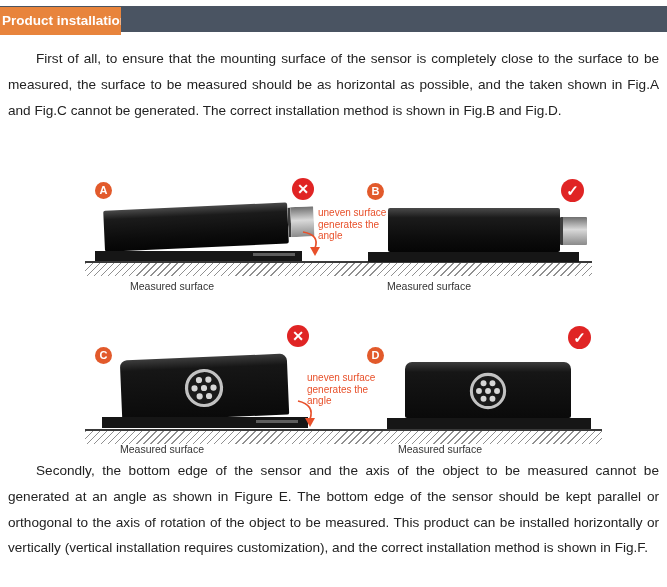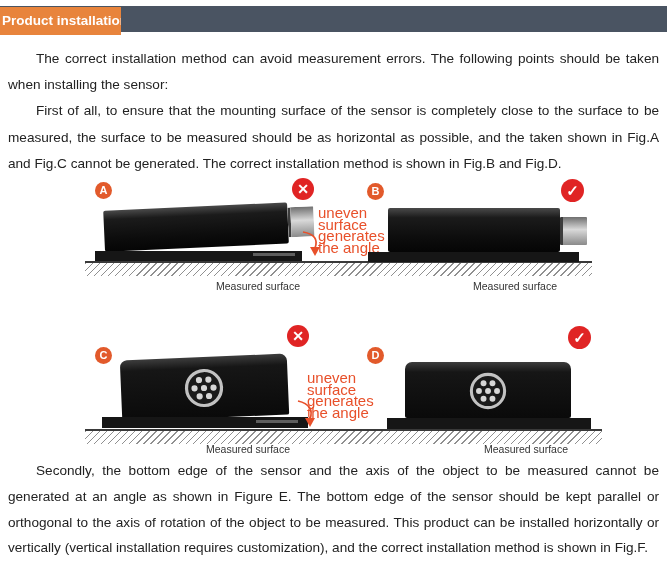--- a/index.html
+++ b/index.html
@@ -64,7 +64,6 @@
   <div class="hdr-tab">Product installation</div>
 
   <div class="copy copy1">
-    <p>The correct installation method can avoid measurement errors. The following points should be taken when installing the sensor:</p>
     <p>First of all, to ensure that the mounting surface of the sensor is completely close to the surface to be measured, the surface to be measured should be as horizontal as possible, and the taken shown in Fig.A and Fig.C cannot be generated. The correct installation method is shown in Fig.B and Fig.D.</p>
   </div>
 

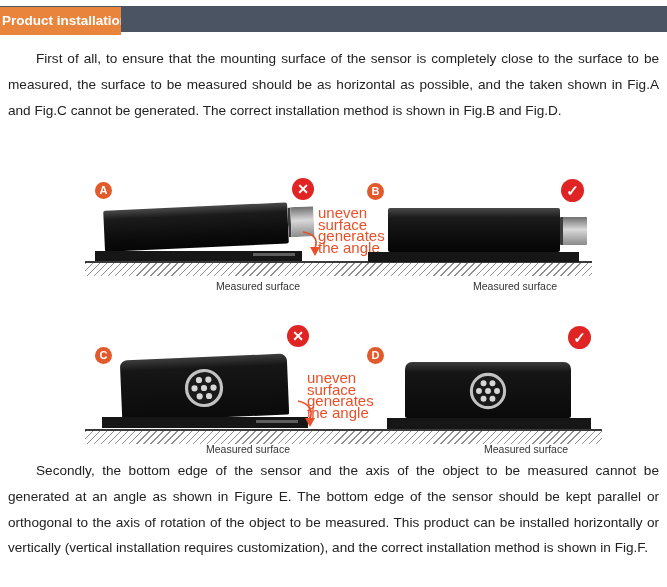--- a/index.html
+++ b/index.html
@@ -36,7 +36,7 @@
     background:repeating-linear-gradient(135deg,#909090 0 1px,transparent 1px 5px);
   }
   .caption{position:absolute;font-size:10.5px;color:#333;text-align:right;}
-  .anno{position:absolute;width:72px;font-size:15px;line-height:11.5px;color:#e8502a;}
+  .anno{position:absolute;width:72px;font-size:10px;line-height:11.5px;color:#e8502a;}
   .plate{position:absolute;background:#161616;}
   .smudge{position:absolute;height:3px;background:#9a9a9a;opacity:.55;}
   

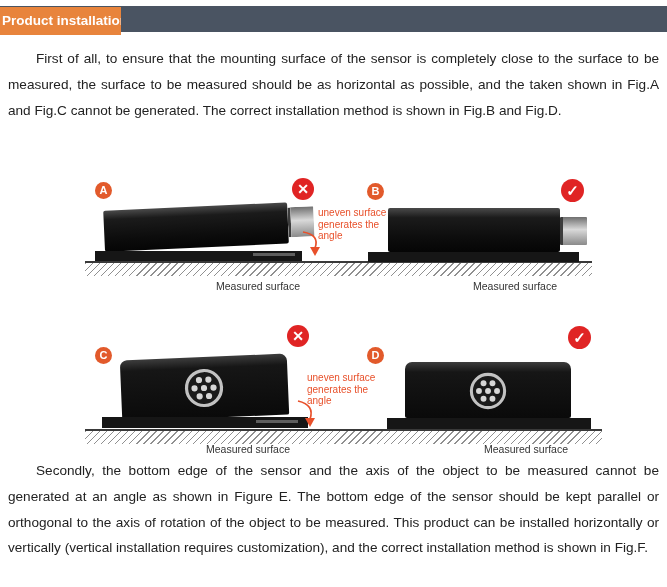--- a/index.html
+++ b/index.html
@@ -35,7 +35,7 @@
     position:absolute;height:13px;border-top:2px solid #3a3a3a;
     background:repeating-linear-gradient(135deg,#909090 0 1px,transparent 1px 5px);
   }
-  .caption{position:absolute;font-size:10.5px;color:#333;text-align:right;}
+  .caption{position:absolute;font-size:10.5px;color:#333;text-align:left;}
   .anno{position:absolute;width:72px;font-size:10px;line-height:11.5px;color:#e8502a;}
   .plate{position:absolute;background:#161616;}
   .smudge{position:absolute;height:3px;background:#9a9a9a;opacity:.55;}

